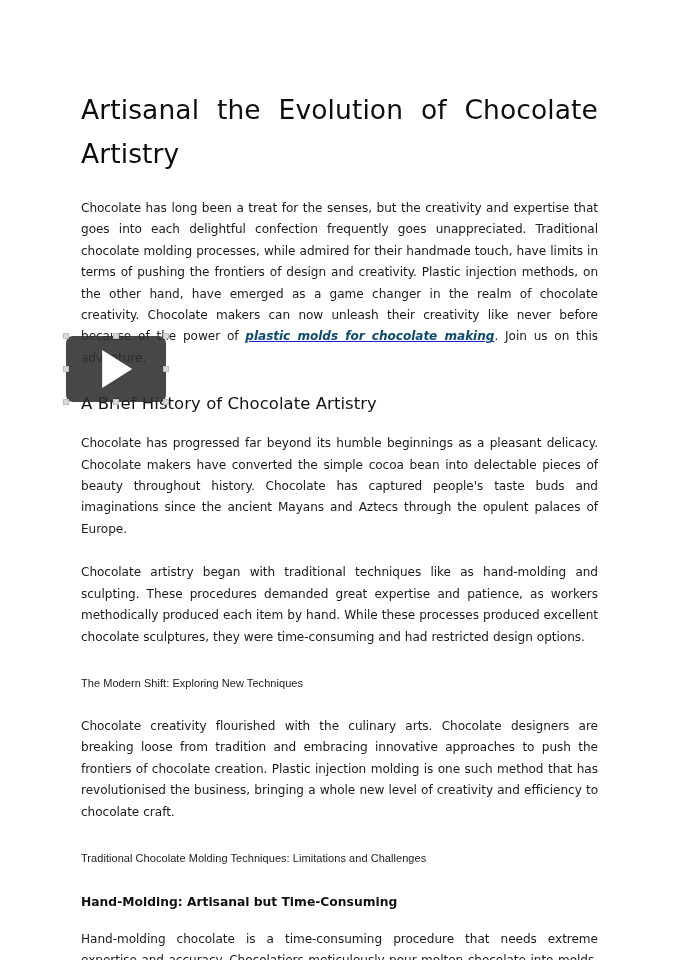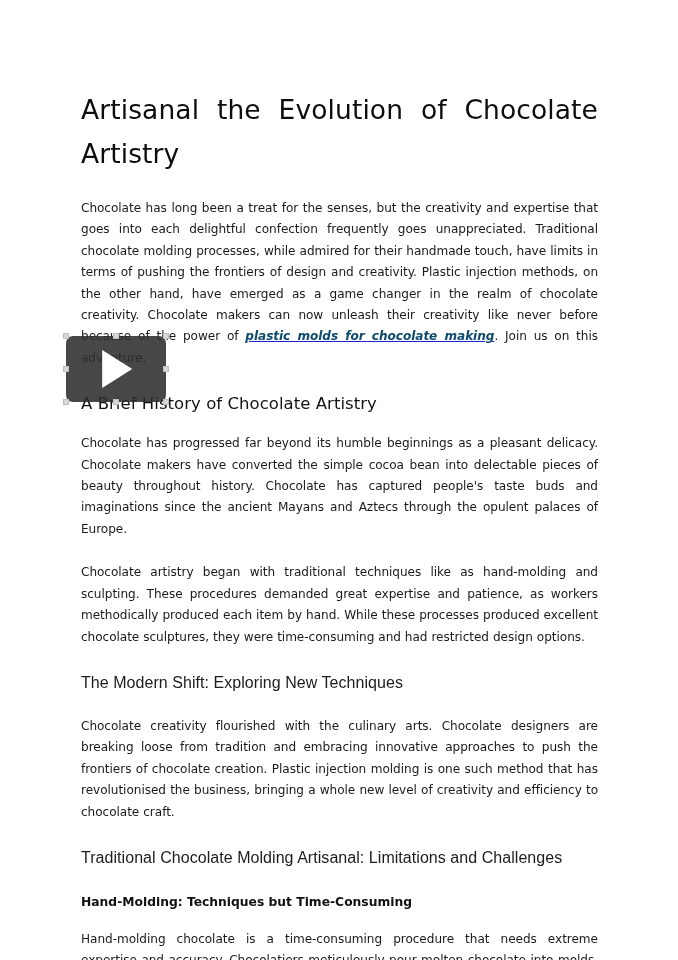--- a/index.html
+++ b/index.html
@@ -78,7 +78,7 @@
   }
   h2.heading-wide {
     font-family: "Liberation Sans", sans-serif;
-    font-size: 16px;
+    font-size: 11px;
     line-height: 22px;
     font-weight: 400;
     color: #1c1c1c;

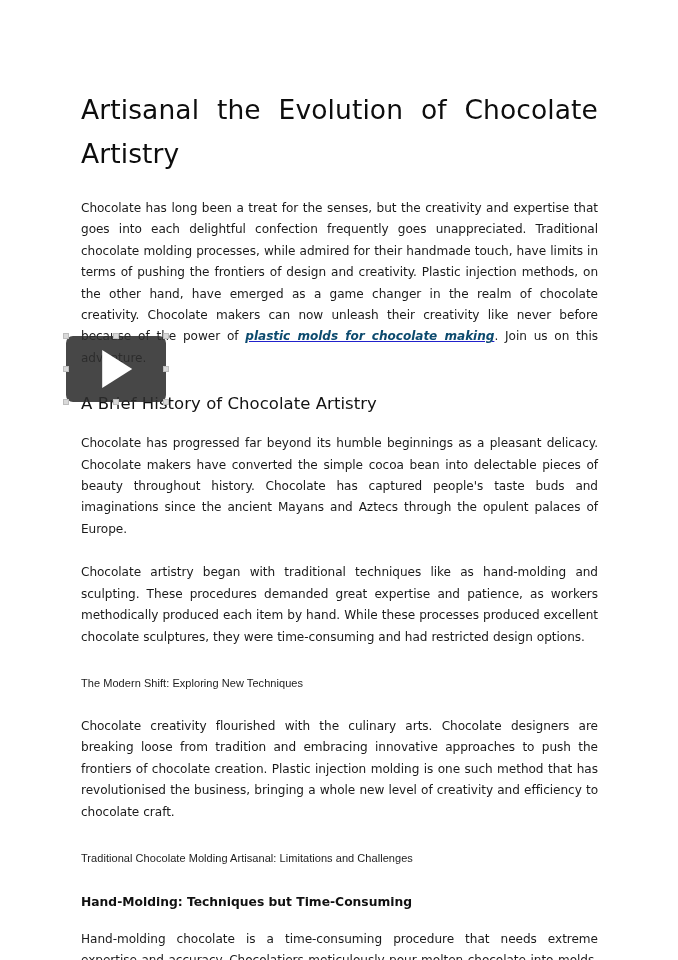--- a/index.html
+++ b/index.html
@@ -185,7 +185,7 @@
 
     <div class="sp-24"></div>
 
-    <h2 class="heading-wide">Traditional Chocolate Molding Artisanal:  Limitations and Challenges</h2>
+    <h2 class="heading-wide">Traditional Chocolate Molding Techniques:  Limitations and Challenges</h2>
 
     <div class="sp-24"></div>
 

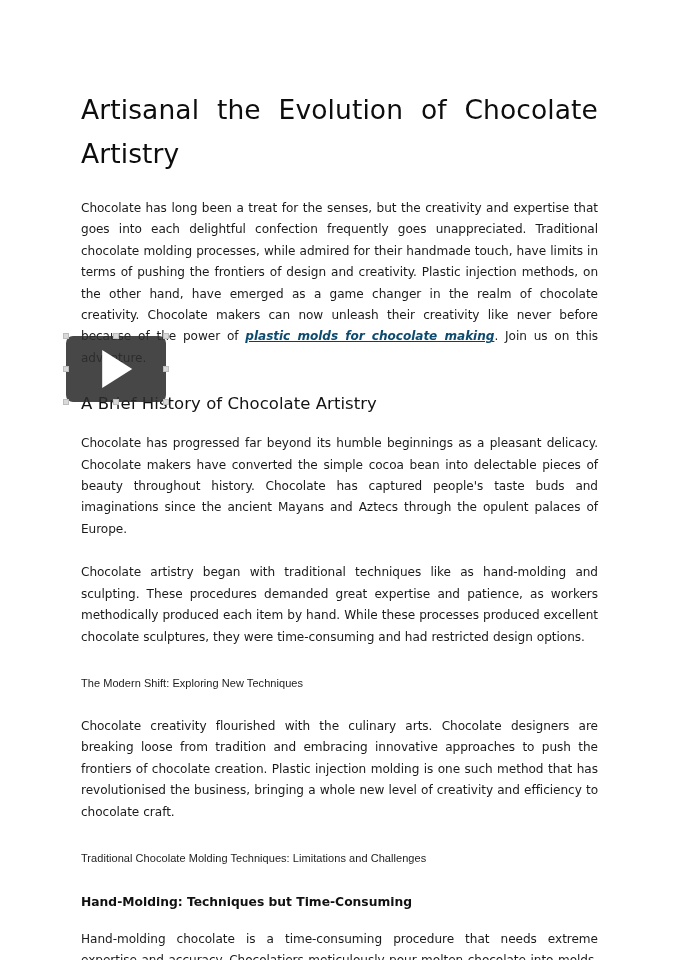--- a/index.html
+++ b/index.html
@@ -189,7 +189,7 @@
 
     <div class="sp-24"></div>
 
-    <h3 class="subheading">Hand-Molding: Techniques but Time-Consuming</h3>
+    <h3 class="subheading">Hand-Molding: Artisanal but Time-Consuming</h3>
 
     <div class="sp-18"></div>
 

